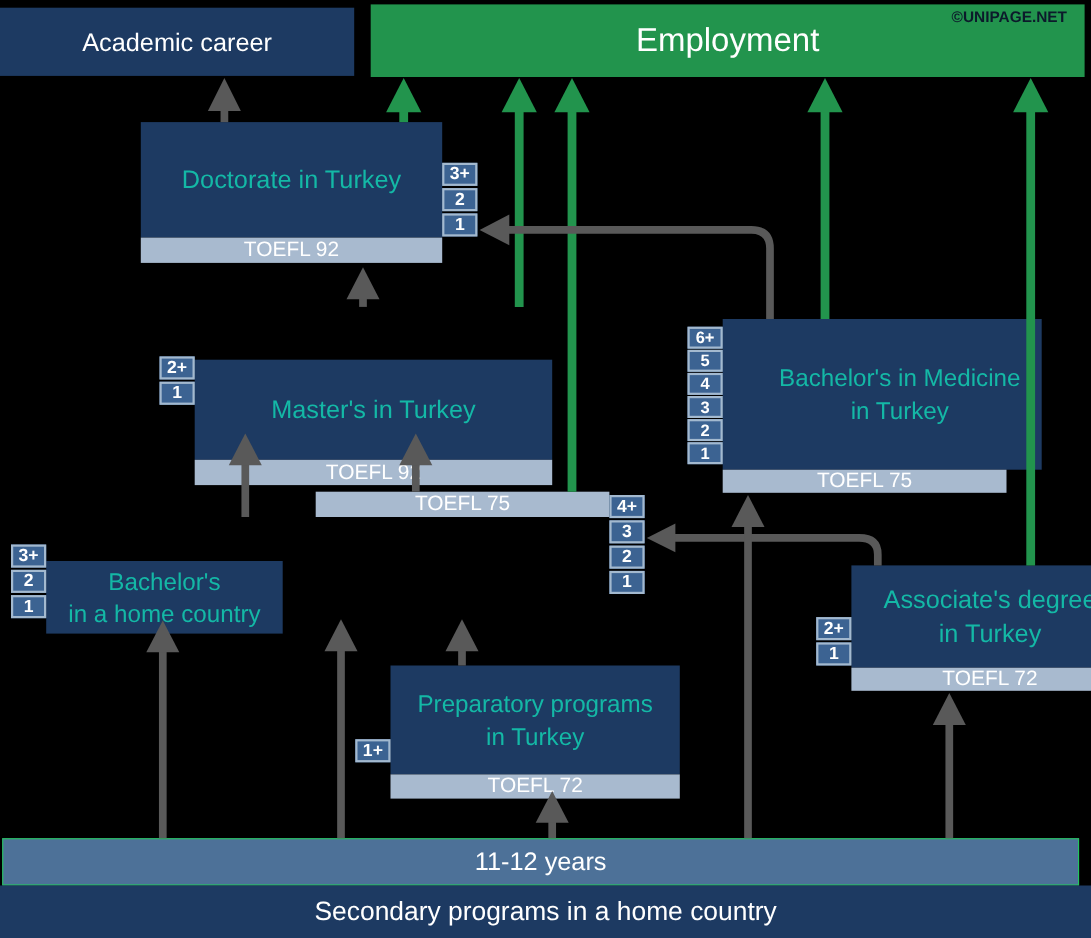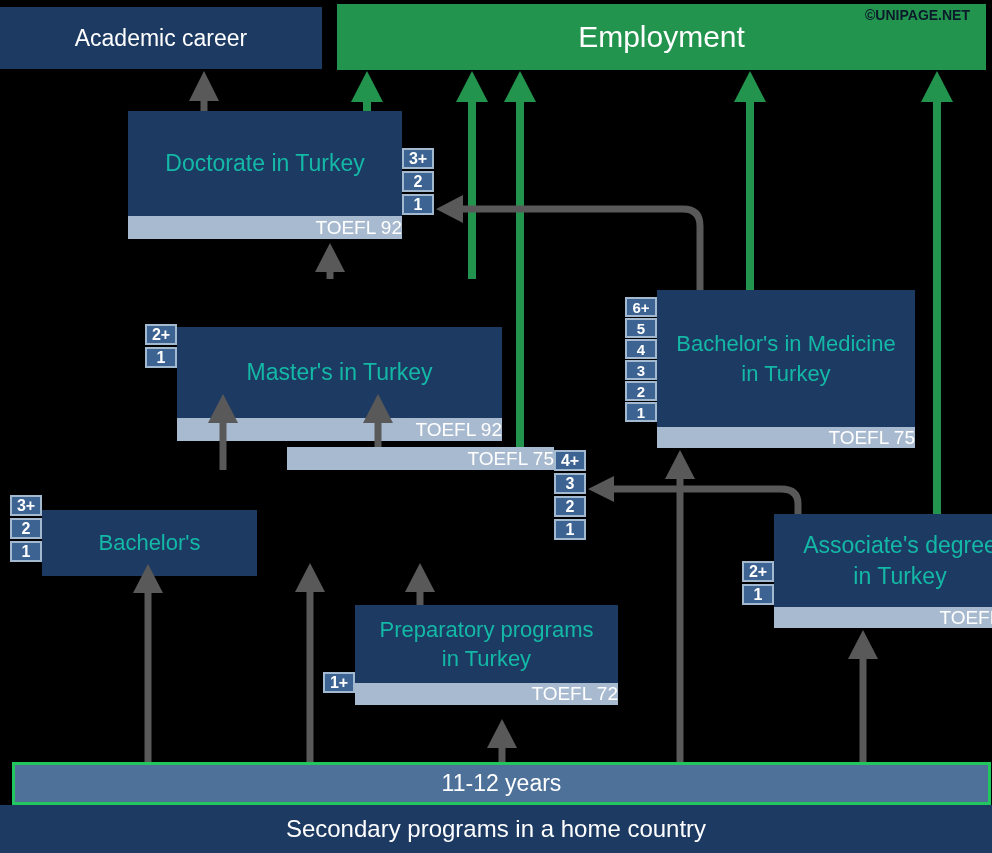--- a/index.html
+++ b/index.html
@@ -15,7 +15,7 @@
     align-items:center;justify-content:center;color:#14b8a6;text-align:center;line-height:1.32;
   }
   .exam-strip{
-    background:#a8bacf;color:#fff;text-align:right;font-size:19px;
+    background:#a8bacf;color:#fff;text-align:center;font-size:19px;
     height:23px;line-height:23px;width:100%;
   }
   .badges{position:absolute;width:32px;}

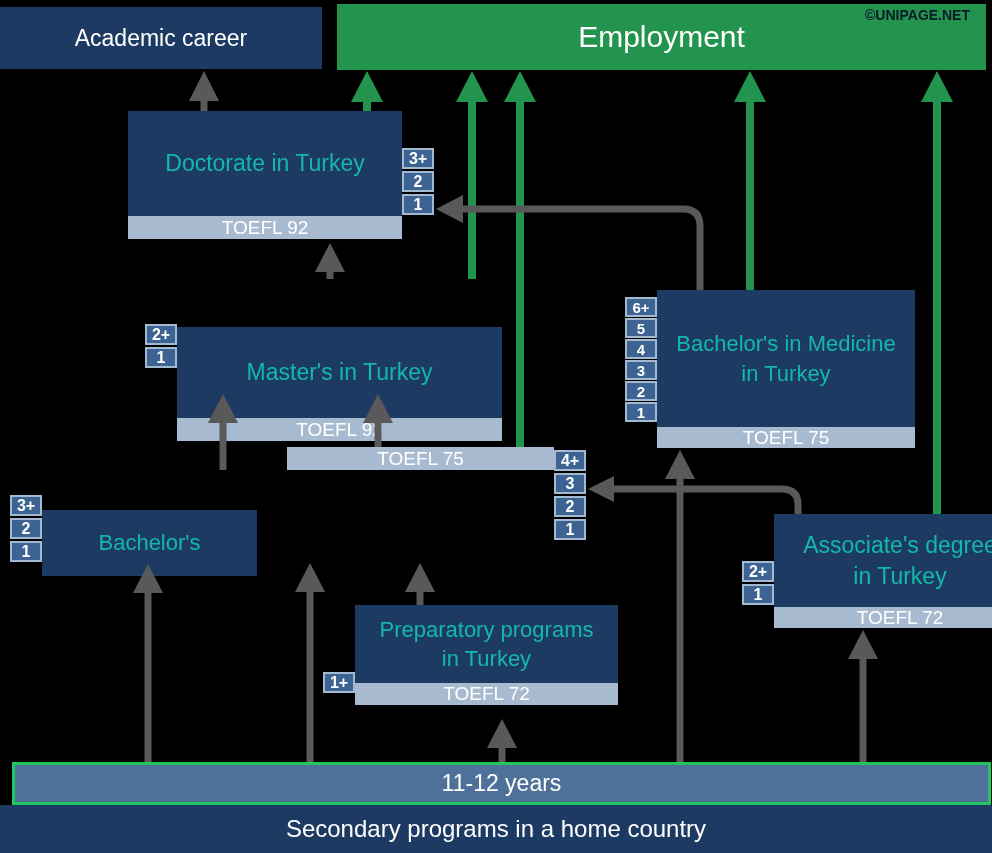--- a/index.html
+++ b/index.html
@@ -80,7 +80,7 @@
   </div>
 
   <div class="node" style="left:657px;top:290px;width:258px;">
-    <div class="node-body t22" style="height:137px;">
+    <div class="node-body t22" style="height:137px;padding-left:32px;">
       <span>Bachelor's in Medicine</span>
       <span>in Turkey</span>
     </div>

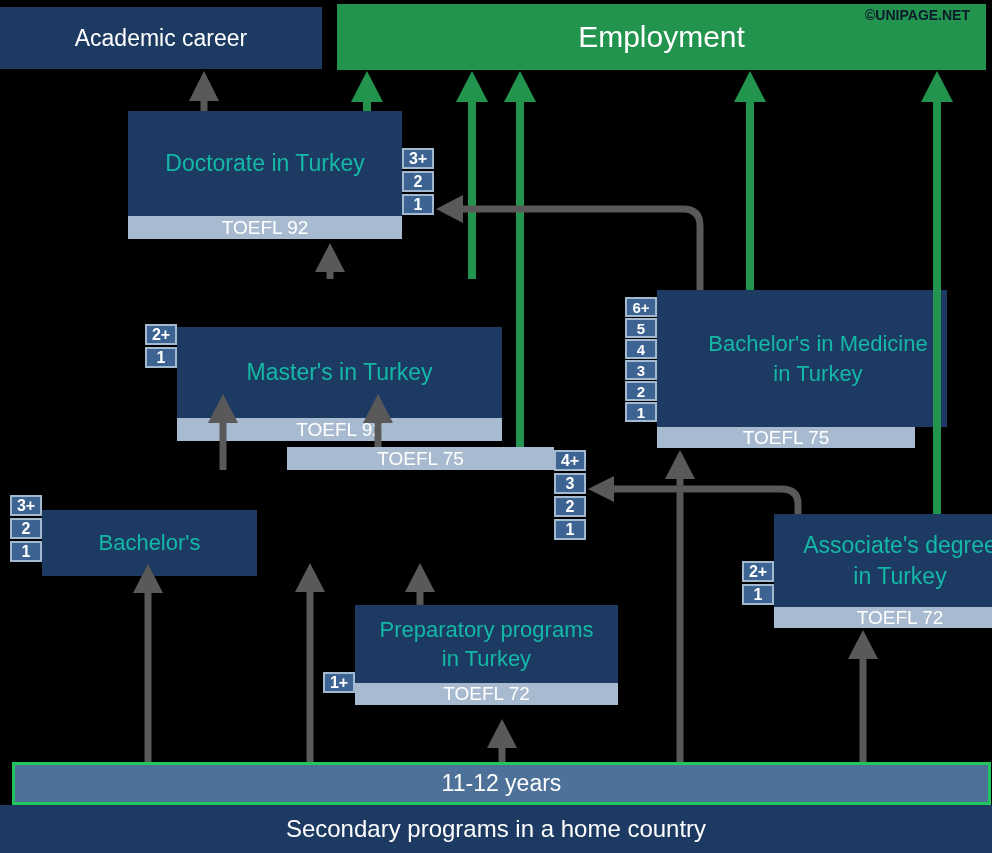--- a/index.html
+++ b/index.html
@@ -98,6 +98,7 @@
   <div class="node" style="left:42px;top:470px;width:215px;">
     <div class="node-body t22" style="height:66px;margin-top:40px;">
       <span>Bachelor's</span>
+      <span>in a home country</span>
     </div>
     <div class="badges badges-left" style="top:25px;">
       <div class="badge">3+</div>

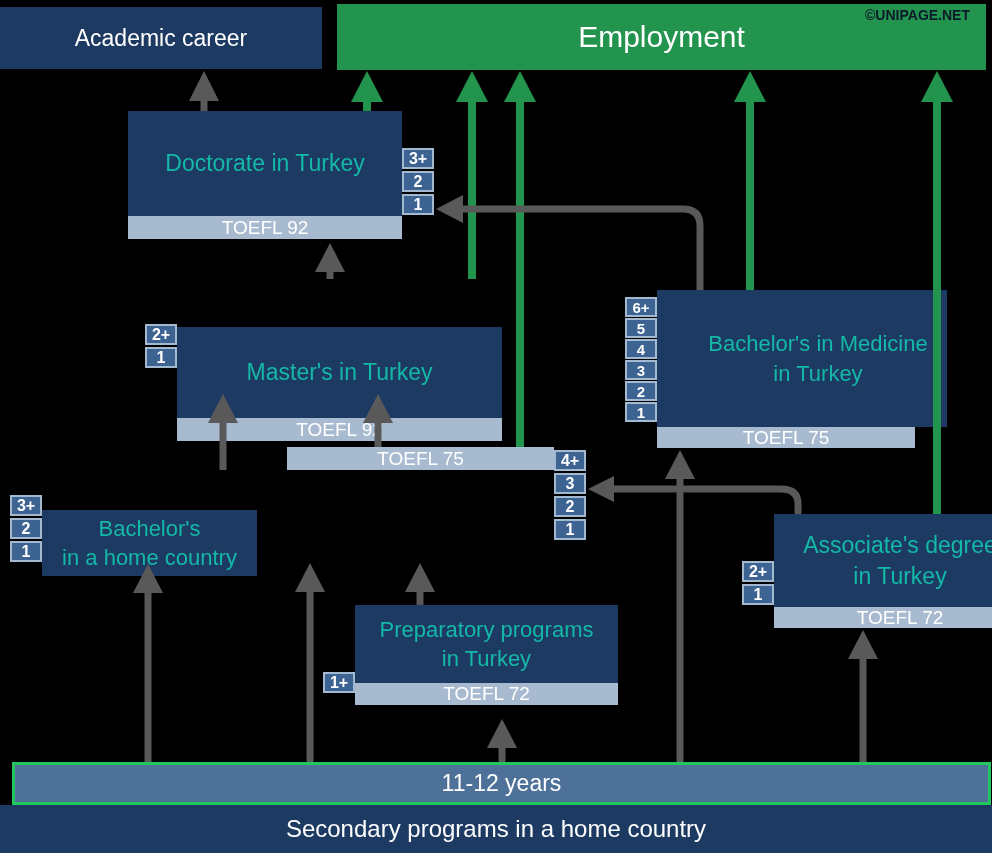--- a/index.html
+++ b/index.html
@@ -130,7 +130,7 @@
   </div>
 
   <div class="node" style="left:355px;top:605px;width:263px;">
-    <div class="node-body t22" style="height:78px;">
+    <div class="node-body t22" style="height:99px;">
       <span>Preparatory programs</span>
       <span>in Turkey</span>
     </div>

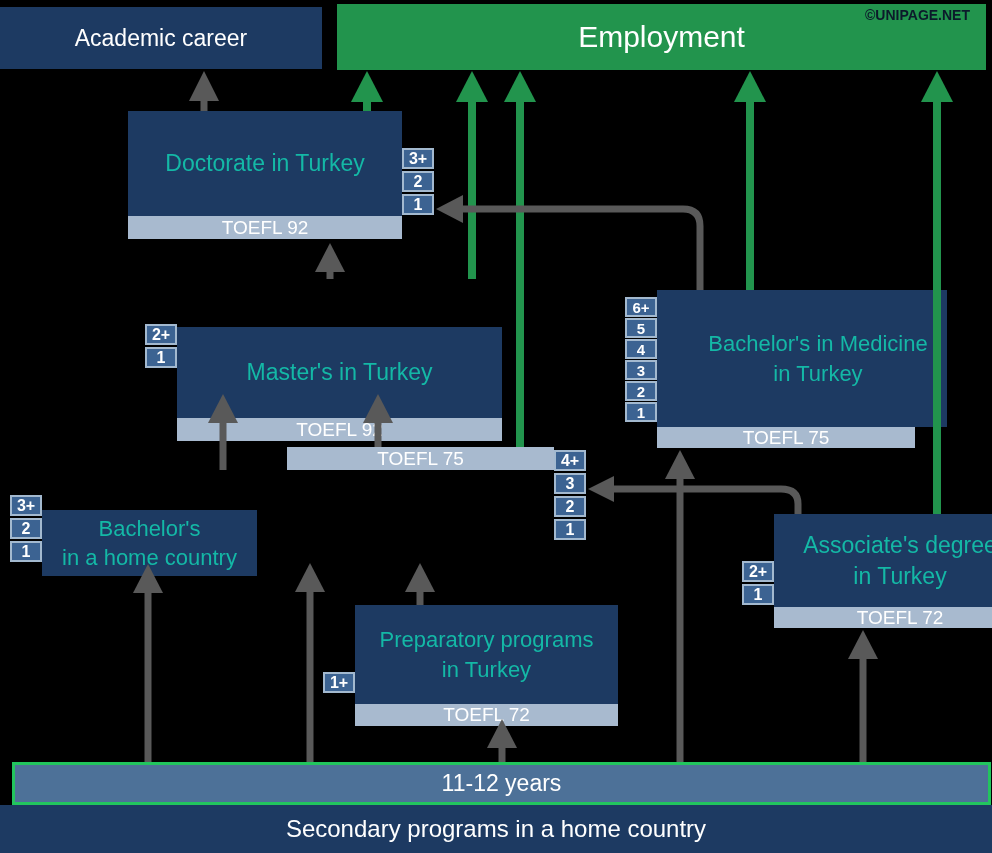--- a/index.html
+++ b/index.html
@@ -32,8 +32,8 @@
     position:absolute;top:3px;right:16px;font-size:14px;font-weight:bold;color:#0c1a2b;
   }
   #years-bar{
-    left:12px;top:762px;width:979px;height:43px;background:#4d7198;
-    border:3px solid #22c55e;box-sizing:border-box;
+    left:2px;top:762px;width:979px;height:43px;background:#4d7198;
+    border:1px solid #22c55e;box-sizing:border-box;
     display:flex;align-items:center;justify-content:center;font-size:23px;
   }
   #secondary-bar{

